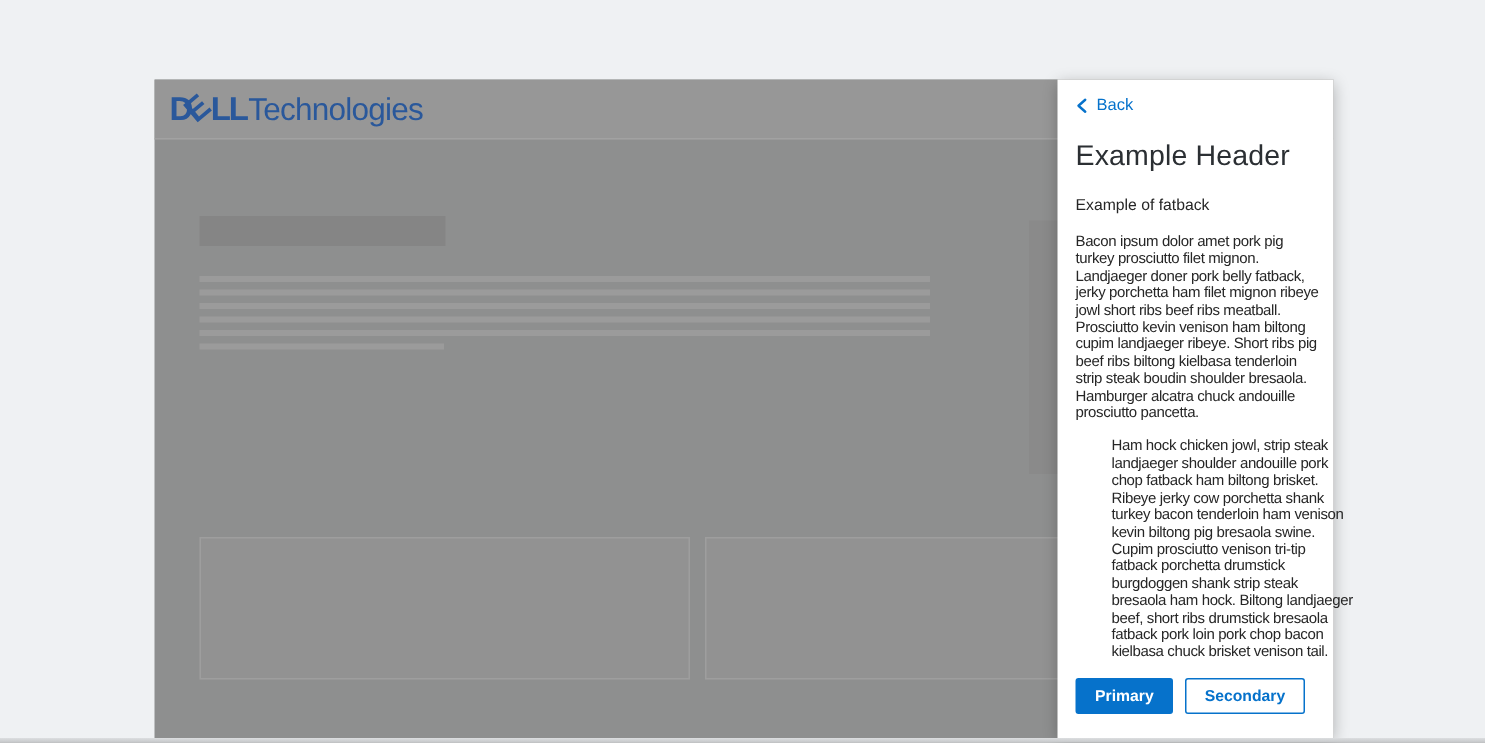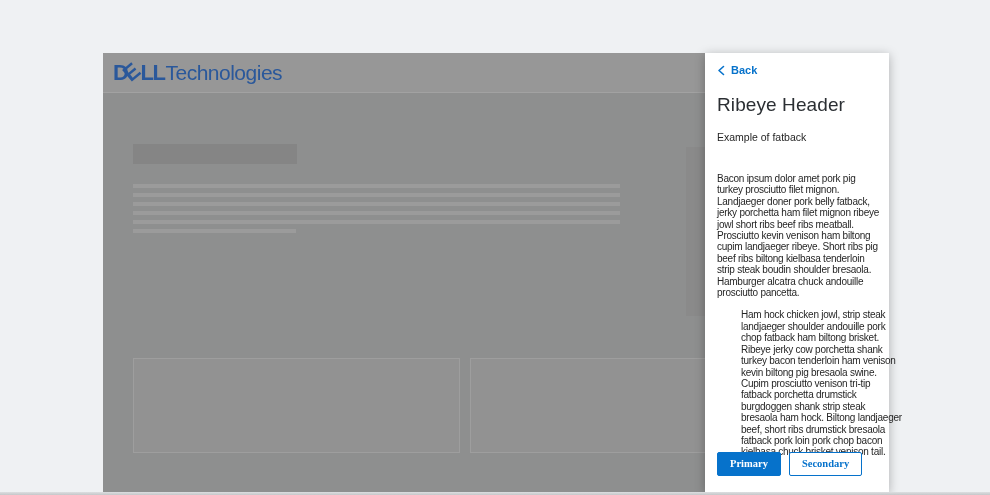--- a/index.html
+++ b/index.html
@@ -107,7 +107,6 @@
     cursor: pointer;
     width: fit-content;
     margin-top: 1px;
-    font-weight: bold;
   }
   .back-row svg { display: block; }
   .drawer-title {

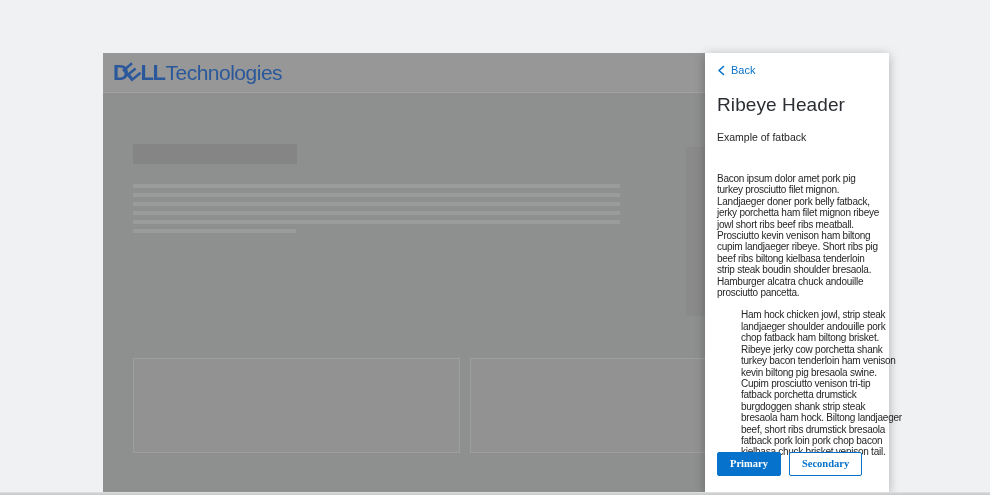--- a/index.html
+++ b/index.html
@@ -208,7 +208,7 @@
     <span>Back</span>
   </div>
 
-  <div class="drawer-title">Ribeye Header</div>
+  <div class="drawer-title">Example Header</div>
 
   <div class="content-label">Example of fatback</div>
 

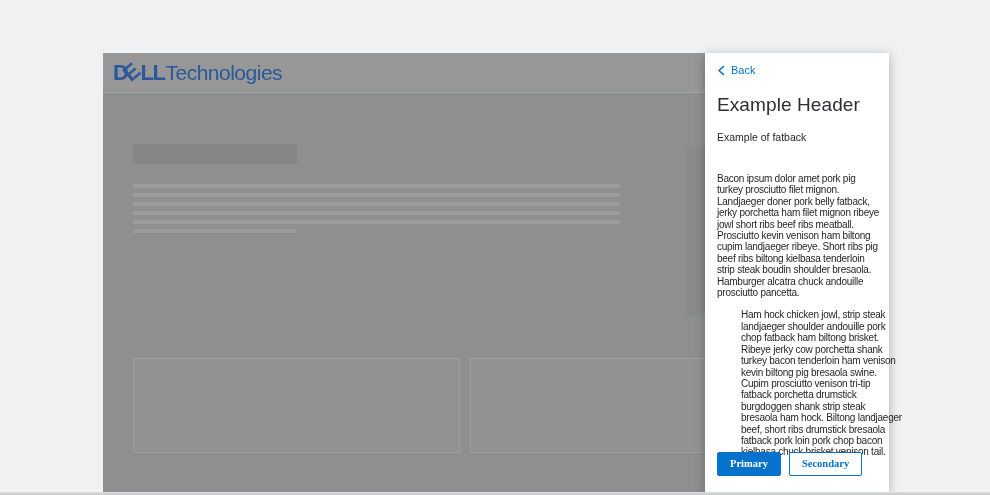--- a/index.html
+++ b/index.html
@@ -122,7 +122,7 @@
     color: #262626;
   }
   .body-text {
-    margin-top: 30px;
+    margin-top: 13px;
     width: 162px;
     font-size: 10px;
     line-height: 11.4px;

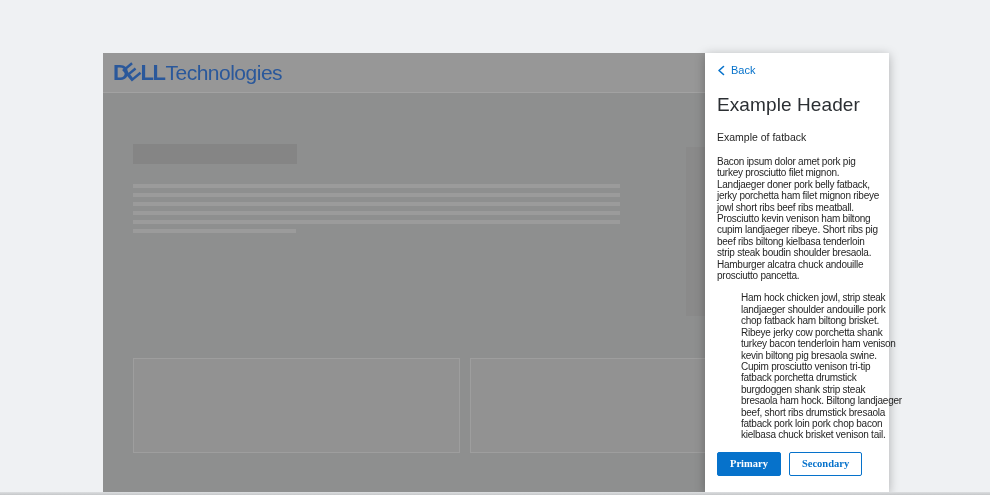--- a/index.html
+++ b/index.html
@@ -138,7 +138,7 @@
     gap: 8px;
   }
   .btn {
-    font-family: Liberation Serif, serif;
+    font-family: Liberation Sans, sans-serif;
     font-size: 10.5px;
     font-weight: 700;
     padding: 6px 12px;

